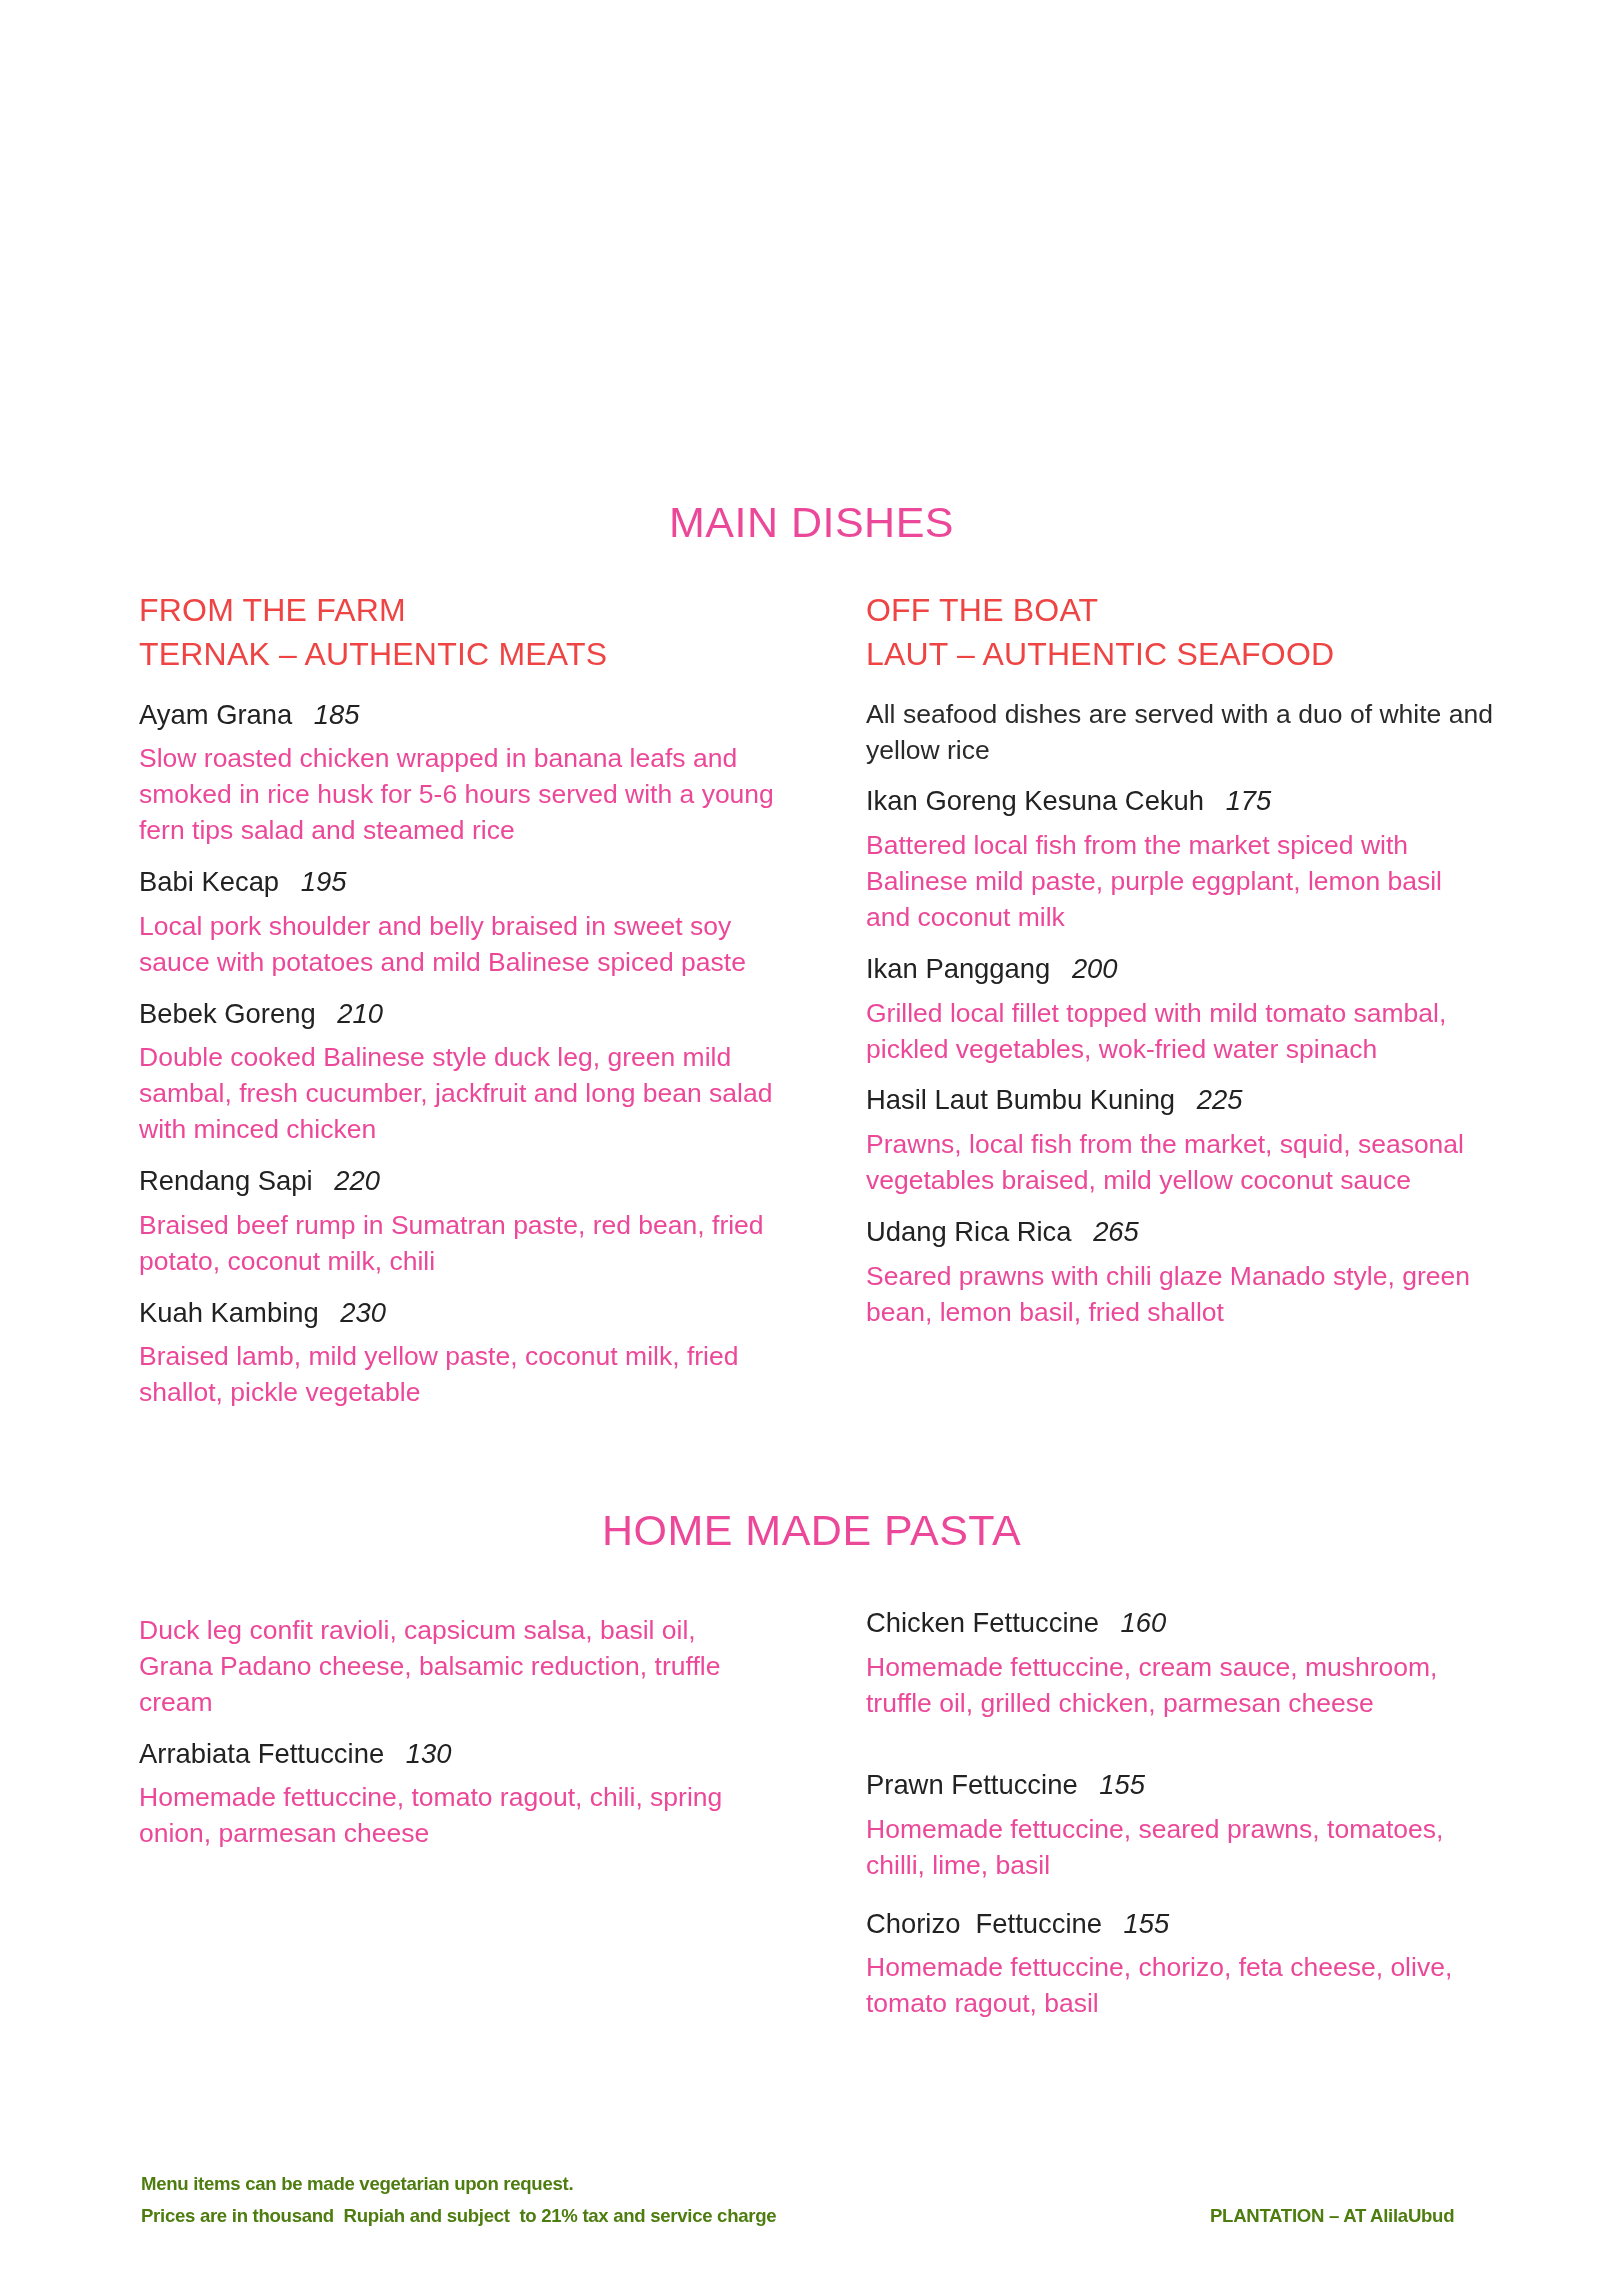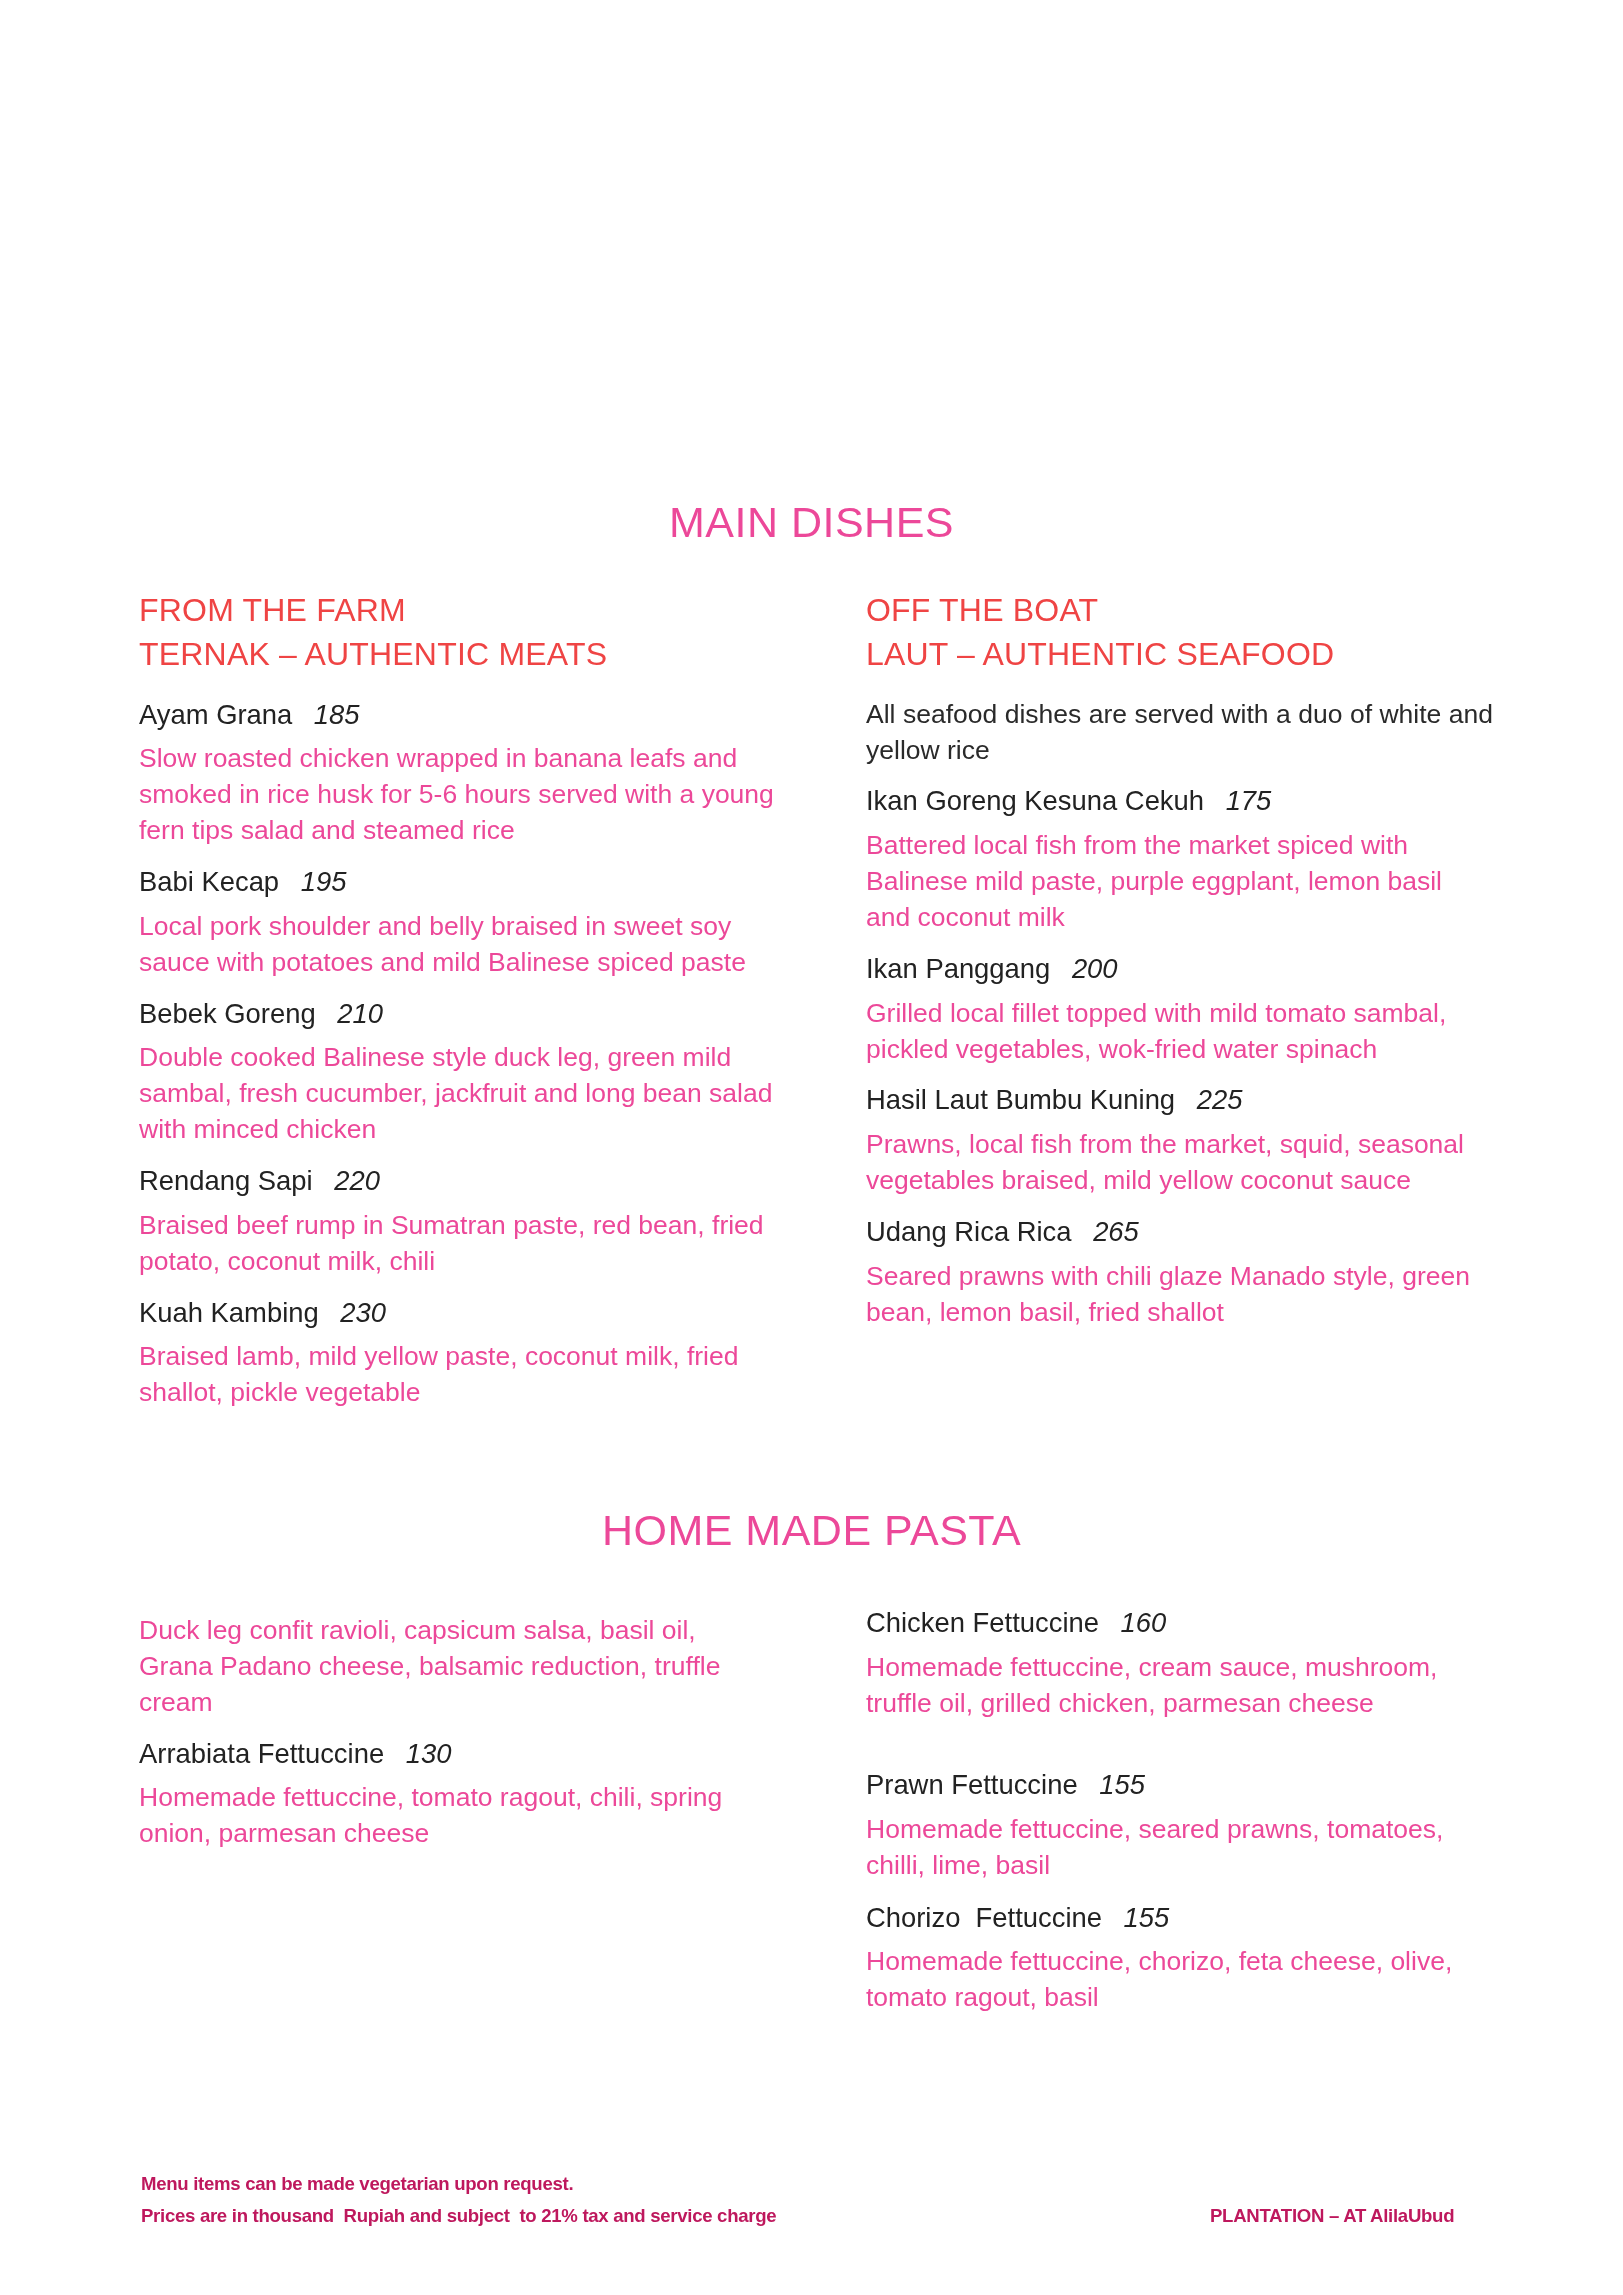--- a/index.html
+++ b/index.html
@@ -94,7 +94,7 @@
     <div class="dish-title"><span>Chicken Fettuccine</span><span class="dish-price">160</span></div>
     <div class="dish-desc">Homemade fettuccine, cream sauce, mushroom, truffle oil, grilled chicken, parmesan cheese</div>
   </div>
-  <div class="dish" style="margin-bottom:16px;">
+  <div class="dish" style="margin-bottom:22px;">
     <div class="dish-title"><span>Prawn Fettuccine</span><span class="dish-price">155</span></div>
     <div class="dish-desc">Homemade fettuccine, seared prawns, tomatoes, chilli, lime, basil</div>
   </div>

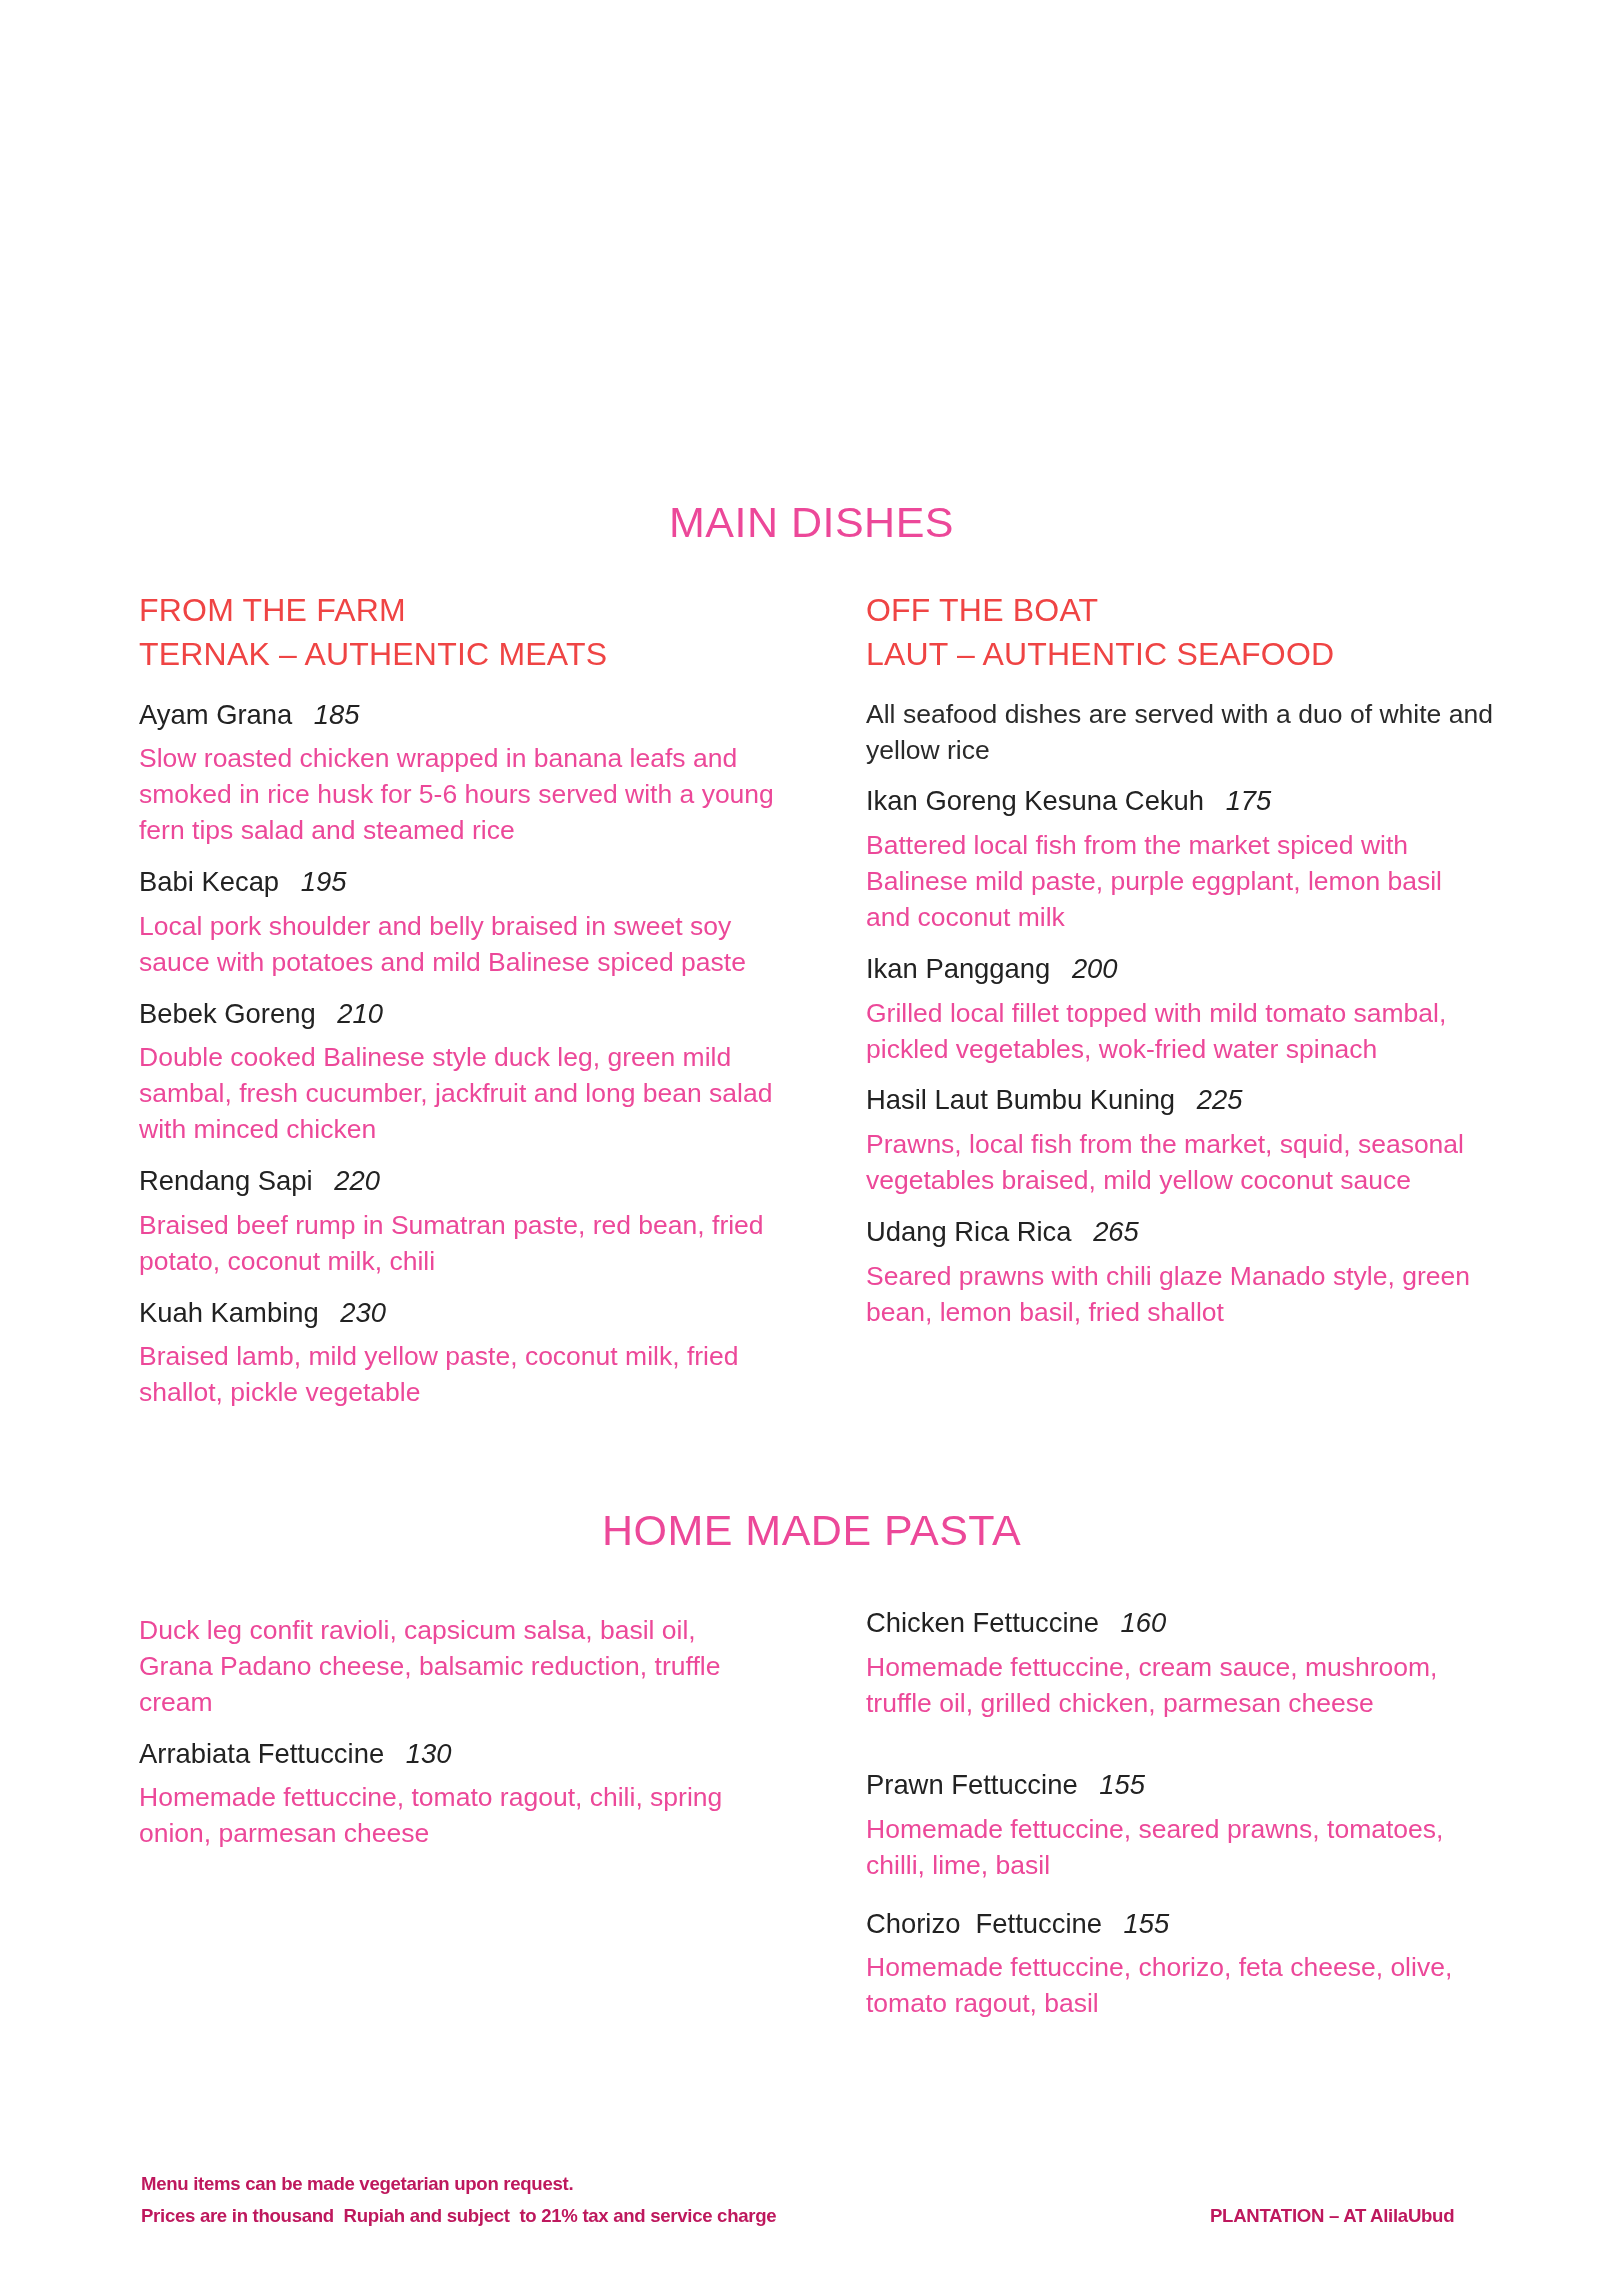--- a/index.html
+++ b/index.html
@@ -17,7 +17,7 @@
   .dish-title { font-size: 27.4px; line-height: 37px; margin-bottom: 7.8px; color: #222; }
   .dish-price { margin-left: 21.6px; font-style: italic; }
   .dish-desc { font-size: 26.5px; line-height: 36px; color: #ec4899; }
-  .footer { position: absolute; font-size: 18.6px; font-weight: bold; color: #be185d; letter-spacing: -0.3px; }
+  .footer { position: absolute; font-size: 18.6px; font-weight: bold; color: #4d7c0f; letter-spacing: -0.3px; }
 </style>
 </head>
 <body>

